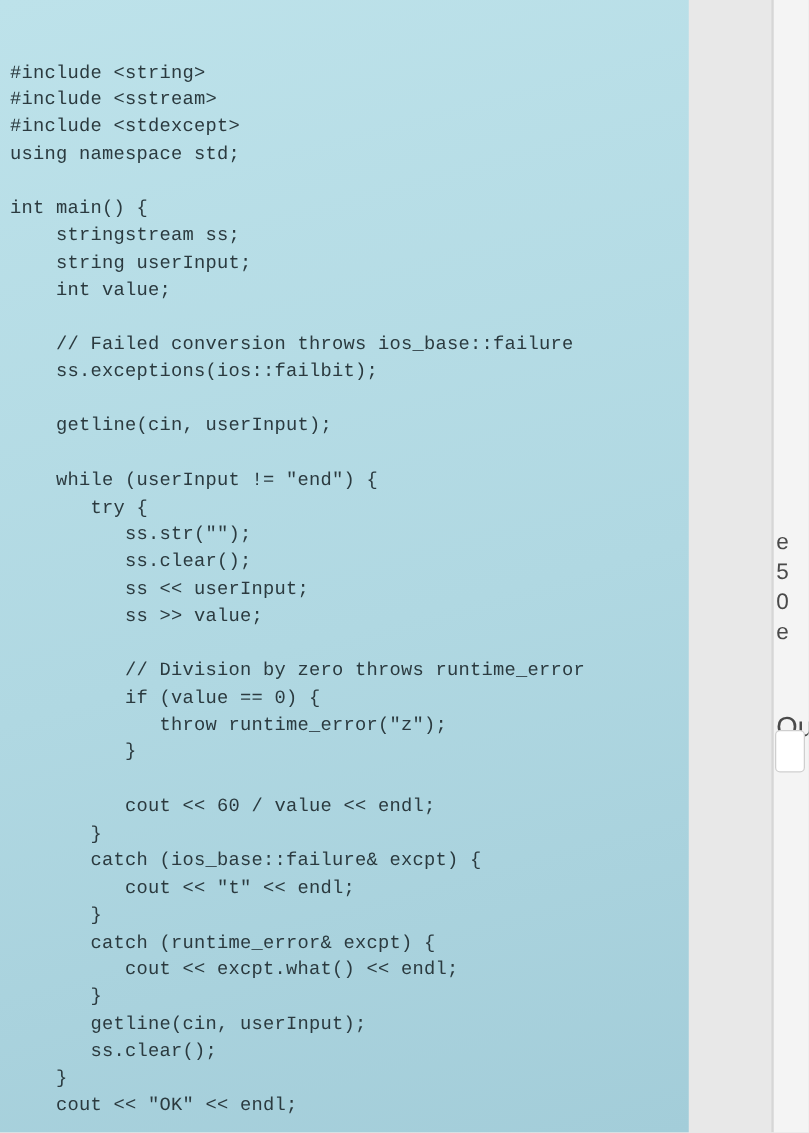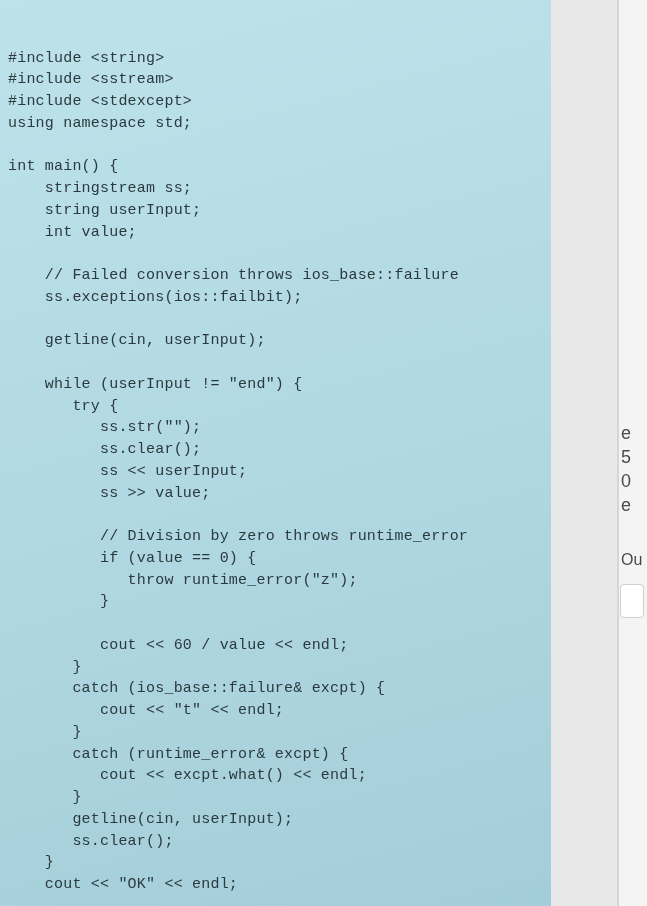--- a/index.html
+++ b/index.html
@@ -113,7 +113,7 @@
   <div class="side-char" style="top:444px;">5</div>
   <div class="side-char" style="top:468px;">0</div>
   <div class="side-char" style="top:492px;">e</div>
-  <div class="side-char" style="top:548px; font-size:16px;margin-left:32px;">Ou</div>
+  <div class="side-char" style="top:566px; font-size:22px;margin-left:32px;">Ou</div>
   <div class="side-input" style="top:584px;"></div>
 </div>
 

